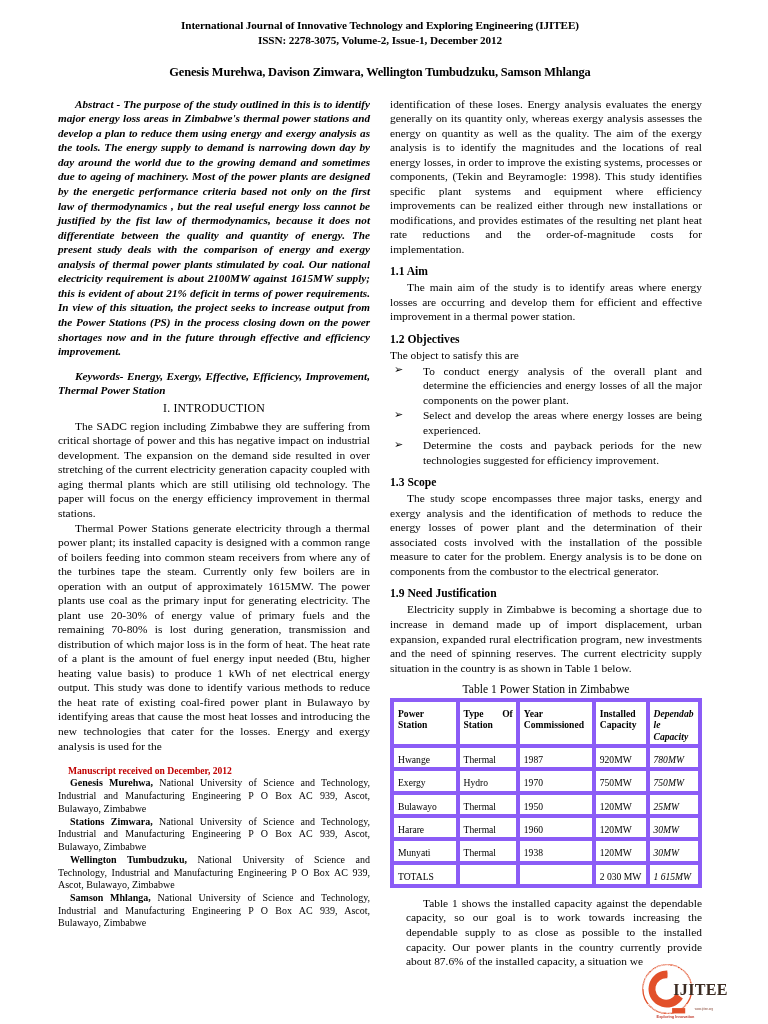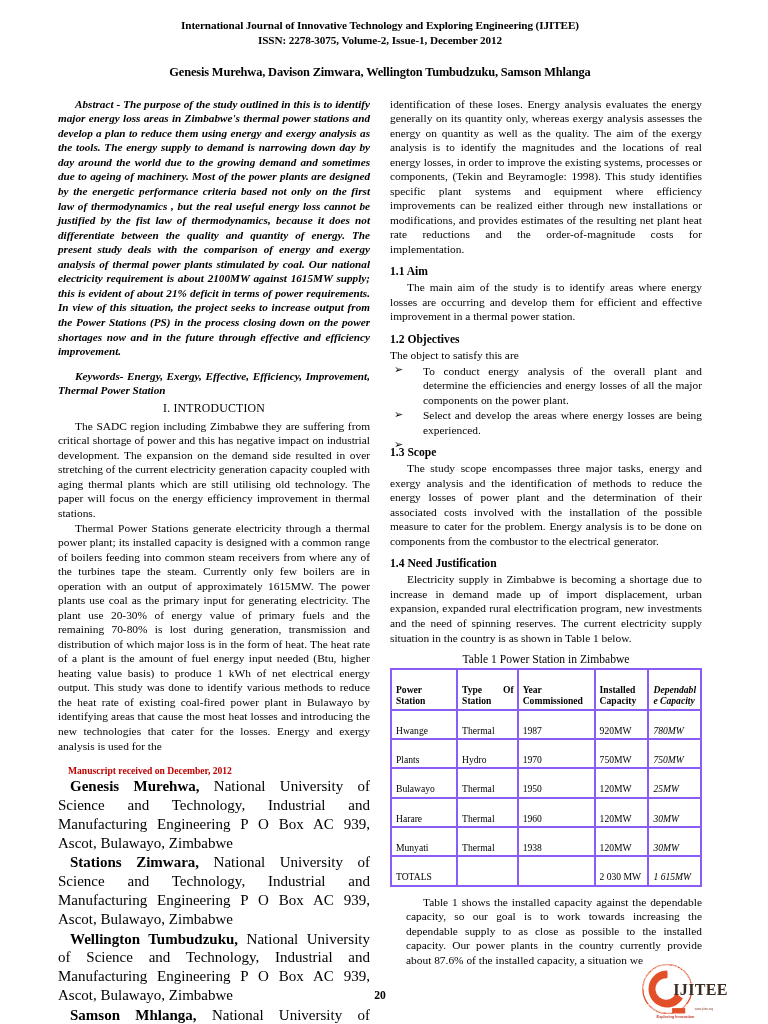--- a/index.html
+++ b/index.html
@@ -274,6 +274,7 @@
         </li>
         <li>
           <span class="bullet">➢</span>
+          <span>Determine the costs and payback periods for the new technologies suggested for efficiency improvement.</span>
         </li>
       </ul>
 

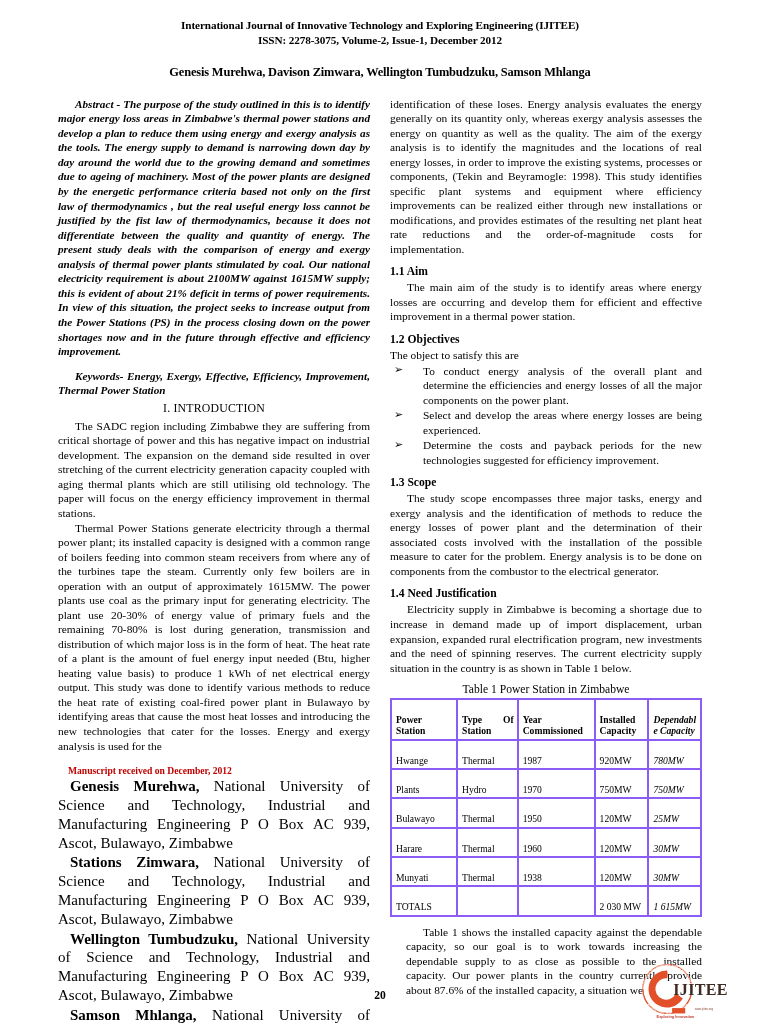--- a/index.html
+++ b/index.html
@@ -281,7 +281,7 @@
       <div class="sec-head-num">1.3   Scope</div>
       <p class="body-p">The study scope encompasses three major tasks, energy and exergy analysis and the identification of methods to reduce the energy losses of power plant and the determination of their associated costs involved with the installation of the possible measure to cater for the problem. Energy analysis is to be done on components from the combustor to the electrical generator.</p>
 
-      <div class="sec-head-num">1.4  Need Justification</div>
+      <div class="sec-head-num">1.9  Need Justification</div>
       <p class="body-p">Electricity supply in Zimbabwe is becoming a shortage due to increase in demand made up of import displacement, urban expansion, expanded rural electrification program, new investments and the need of spinning reserves. The current electricity supply situation in the country is as shown in Table 1 below.</p>
 
       <div class="table-caption">Table 1 Power Station in Zimbabwe</div>

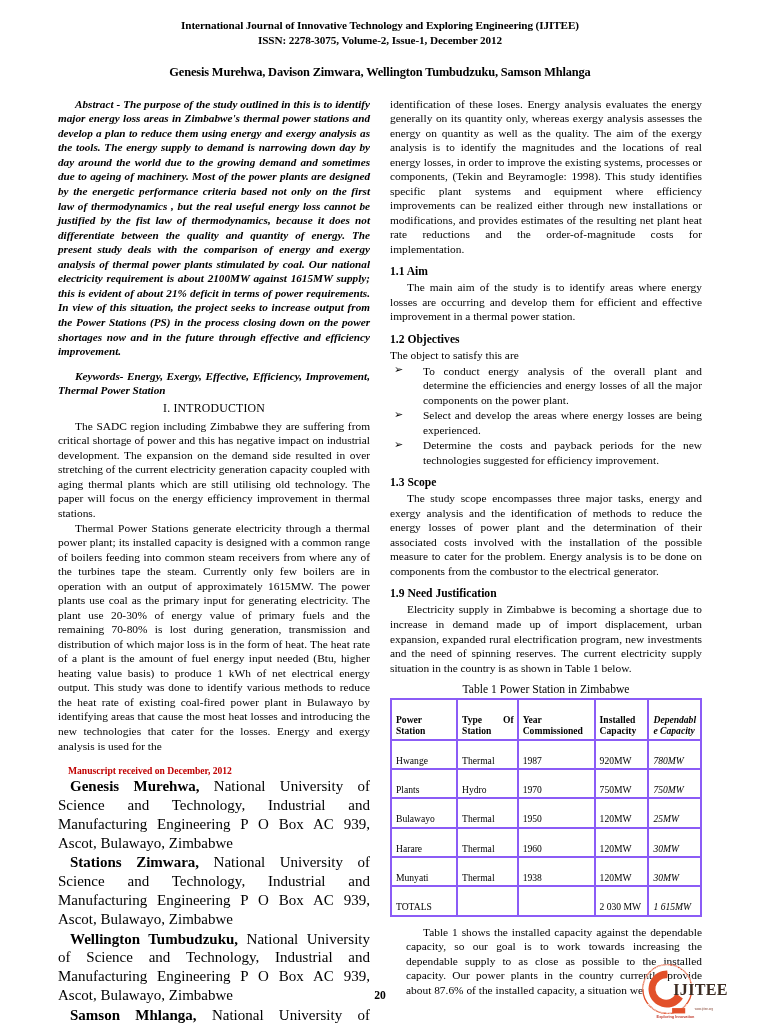--- a/index.html
+++ b/index.html
@@ -167,10 +167,10 @@
   }
   table.ps-table th,
   table.ps-table td {
-    border: 2px solid #8b5cf6;
+    border: 4px solid #8b5cf6;
     font-size: 9.6px;
     line-height: 1.18;
-    padding: 14px 3px 2px 4px;
+    padding: 6px 3px 2px 4px;
     text-align: left;
     vertical-align: top;
     word-wrap: break-word;

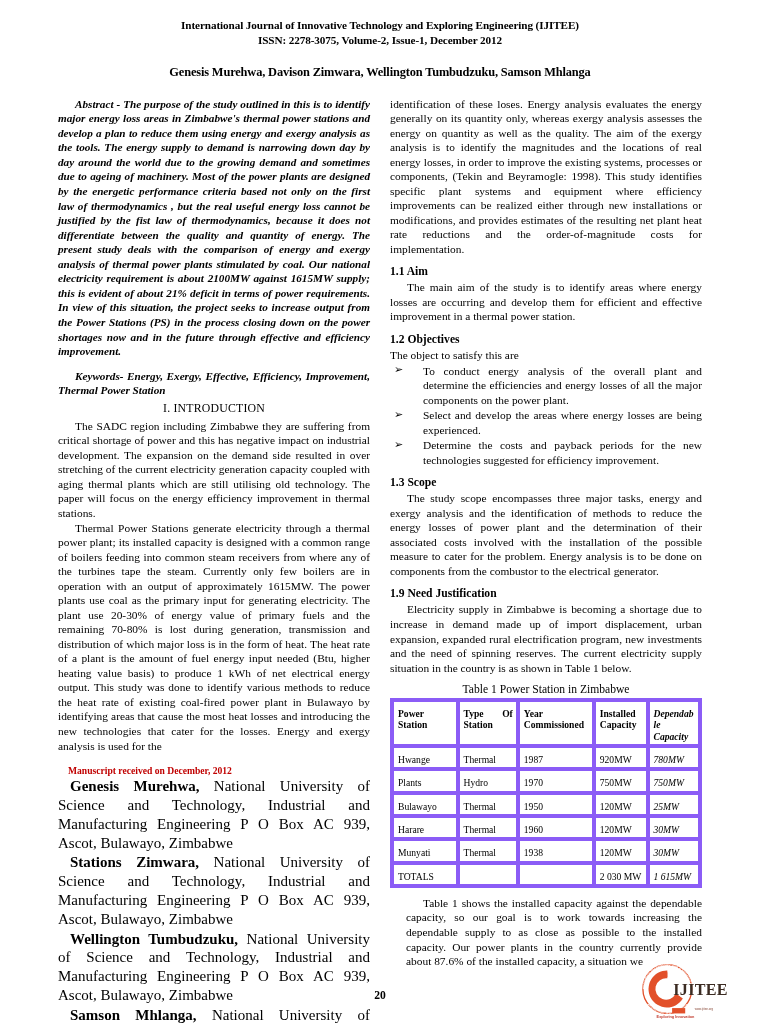--- a/index.html
+++ b/index.html
@@ -144,7 +144,7 @@
     text-align: left;
   }
   .affil {
-    font-size: 15px;
+    font-size: 10px;
     line-height: 1.26;
     text-indent: 12px;
     text-align: justify;

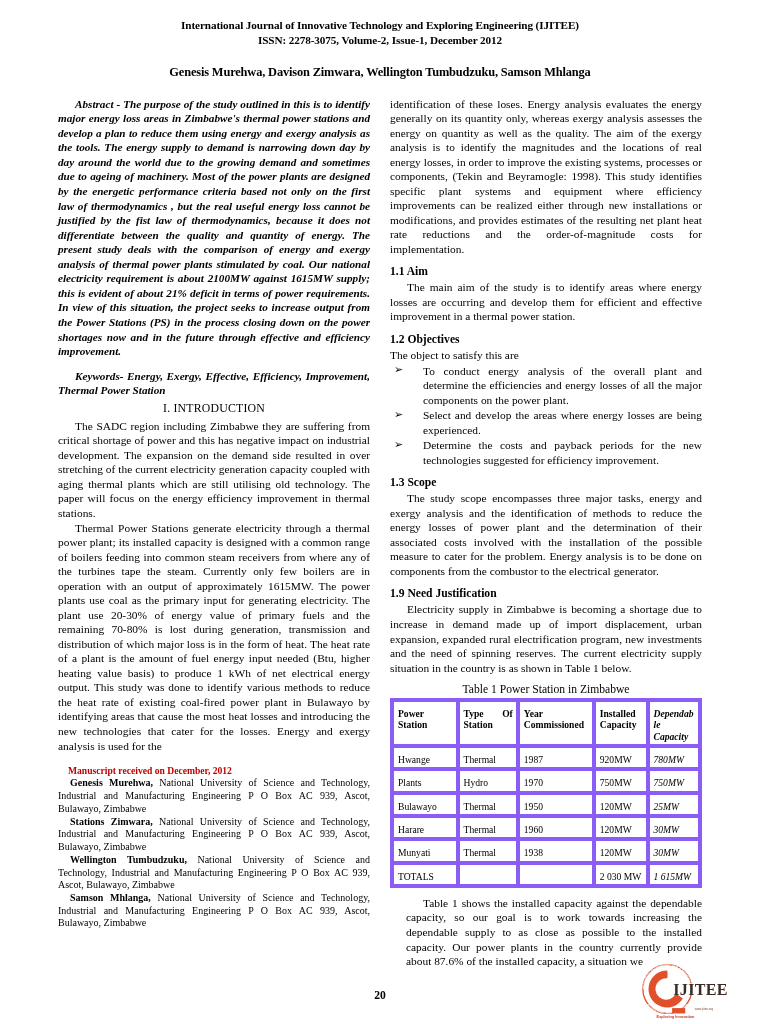--- a/index.html
+++ b/index.html
@@ -304,7 +304,7 @@
             <td class="c4">780MW</td>
           </tr>
           <tr>
-            <td class="c0">Plants</td>
+            <td class="c0">Exergy</td>
             <td class="c1">Hydro</td>
             <td class="c2">1970</td>
             <td class="c3">750MW</td>

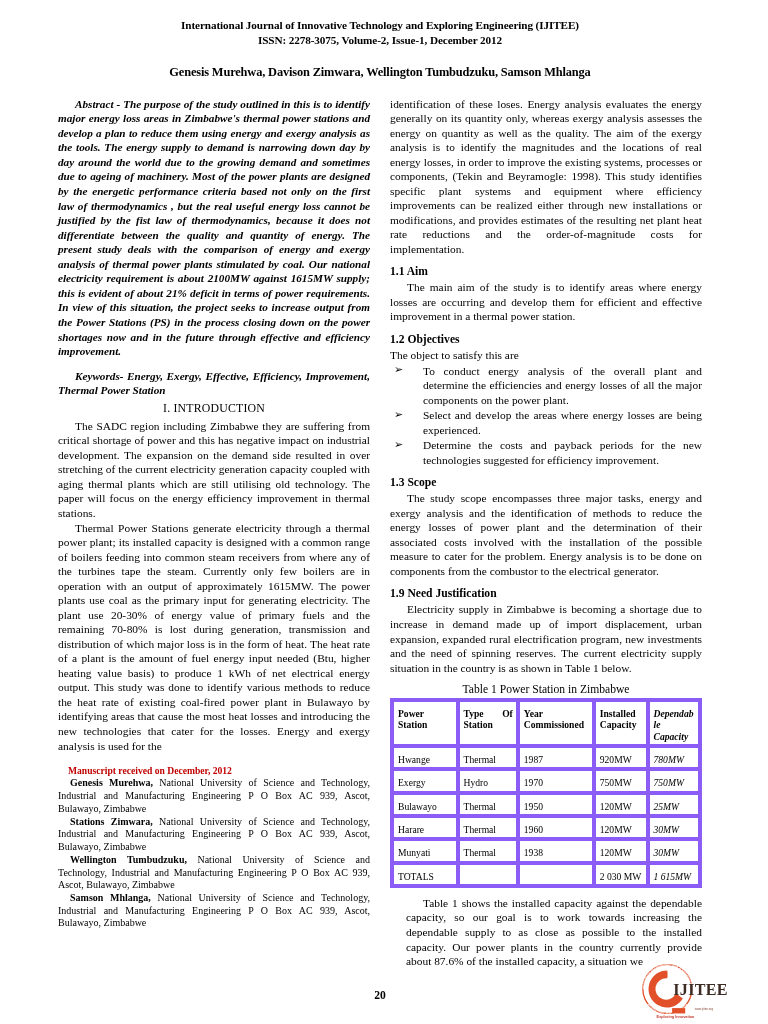--- a/index.html
+++ b/index.html
@@ -346,7 +346,6 @@
     </div>
   </div>
 
-  <div class="page-number">20</div>
 
   <div class="logo">
     <svg viewBox="0 0 170 104" width="102" height="62">

